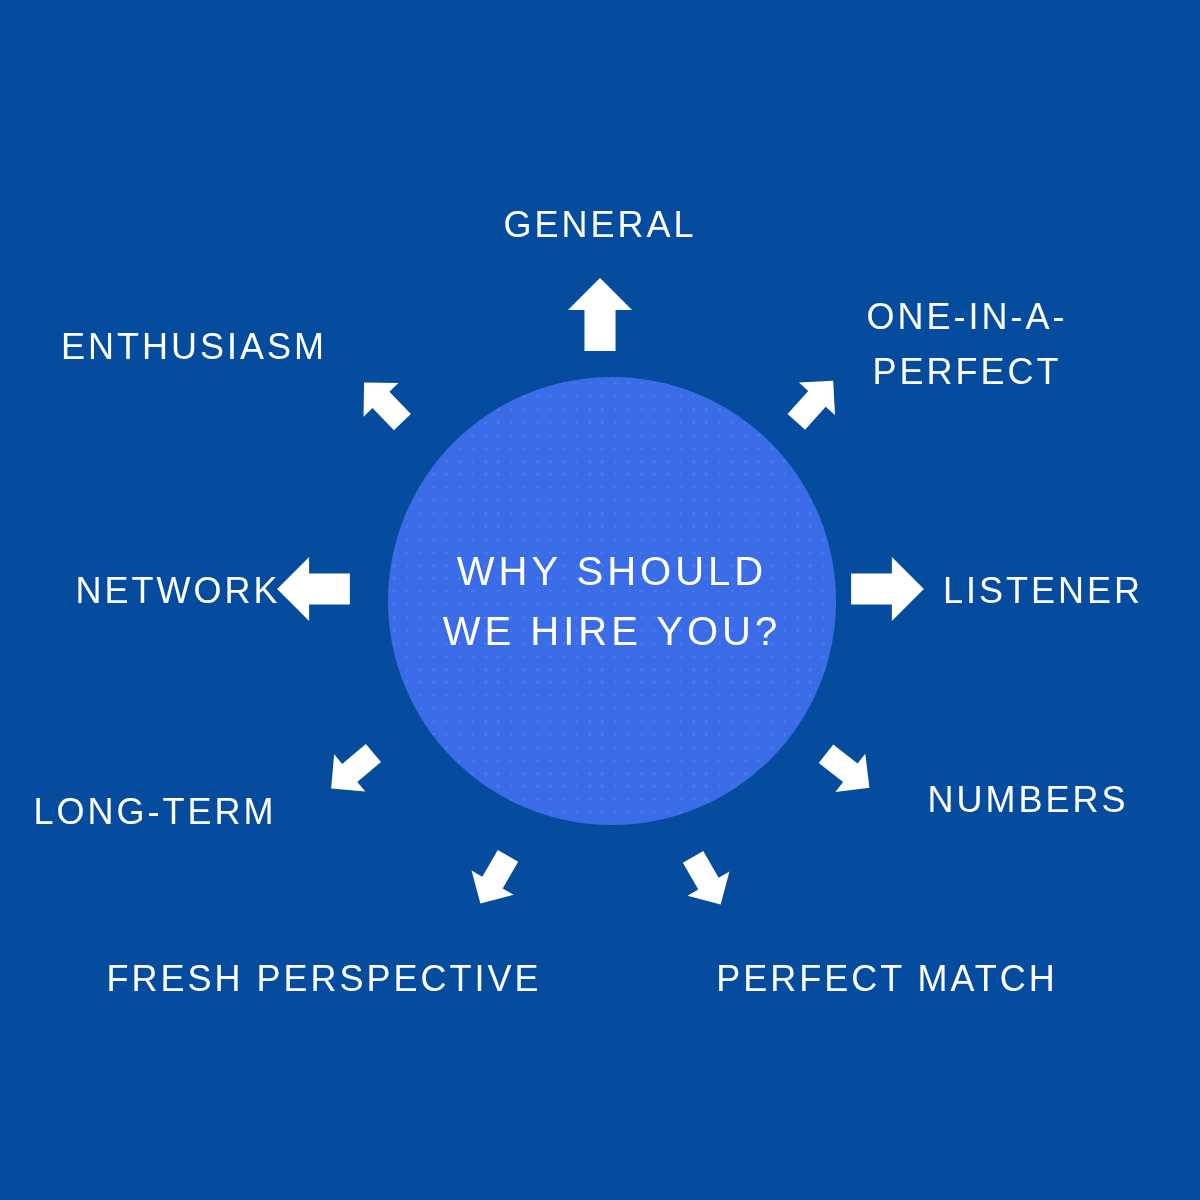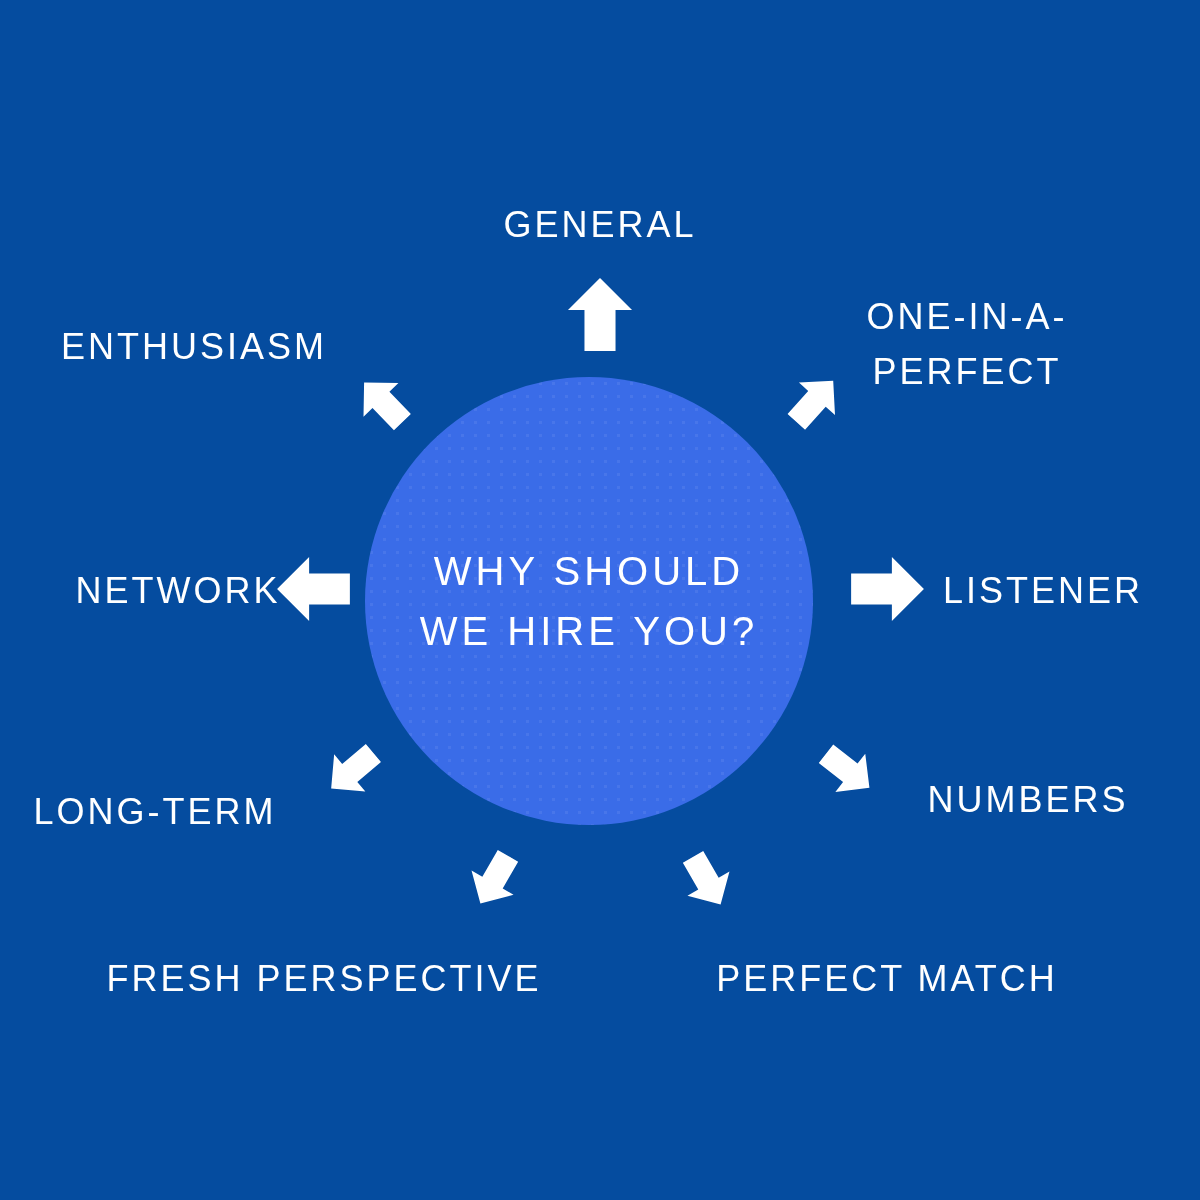--- a/index.html
+++ b/index.html
@@ -12,7 +12,7 @@
   }
   .circle{
     position:absolute;
-    left:589px;top:601px;
+    left:612px;top:601px;
     width:448px;height:448px;
     transform:translate(-50%,-50%);
     border-radius:50%;

